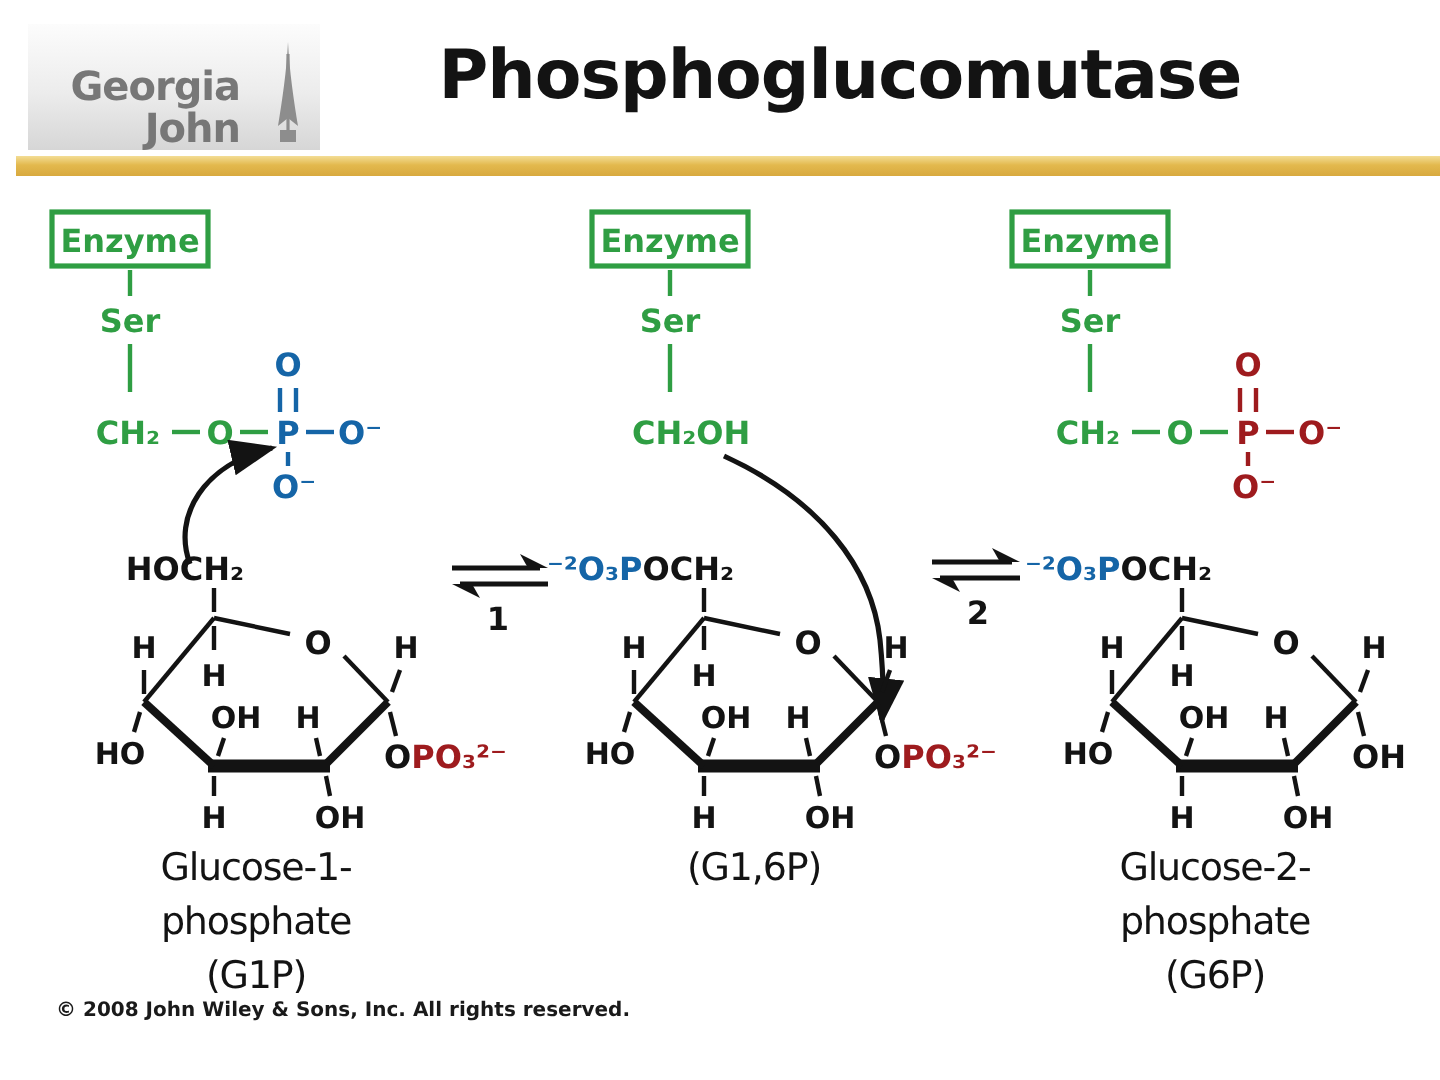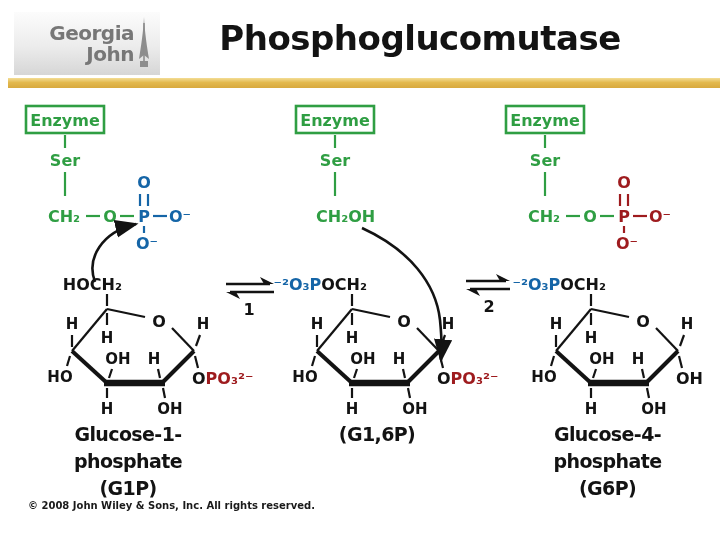--- a/index.html
+++ b/index.html
@@ -16,7 +16,7 @@
   .logo{
     left:14px;top:12px;width:146px;height:63px;
     background:linear-gradient(180deg,#fcfcfc 0%,#ececec 55%,#d6d6d6 100%);
-    display:flex;align-items:center;justify-content:flex-end;gap:2px;padding-right:8px;
+    display:flex;align-items:flex-end;justify-content:flex-end;gap:16px;padding-right:8px;
   }
   .logo-text{text-align:right;color:var(--logo-gray);font-weight:bold;font-size:20px;line-height:21px;letter-spacing:-0.5px;}
   .slide-title{

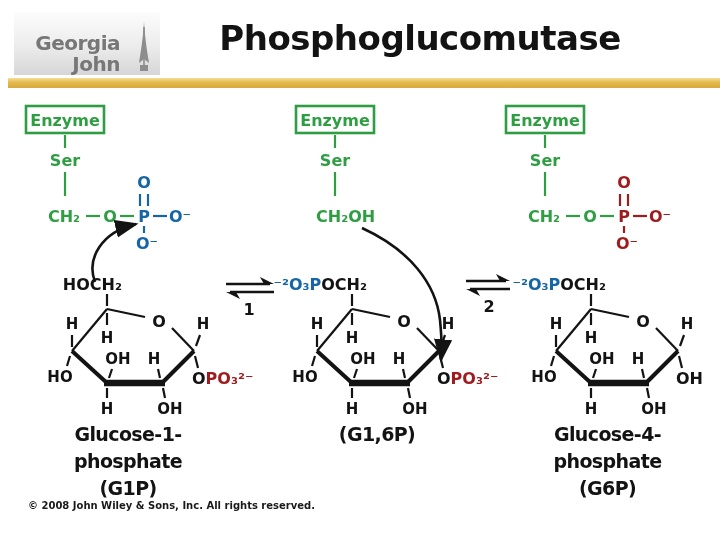--- a/index.html
+++ b/index.html
@@ -29,7 +29,7 @@
   }
   
   .sugar-label{
-    top:421px;text-align:center;font-size:19px;font-weight:bold;color:var(--black);
+    top:421px;text-align:center;font-size:19px;font-weight:normal;color:var(--black);
     line-height:27px;letter-spacing:-0.6px;
   }
   .copyright{

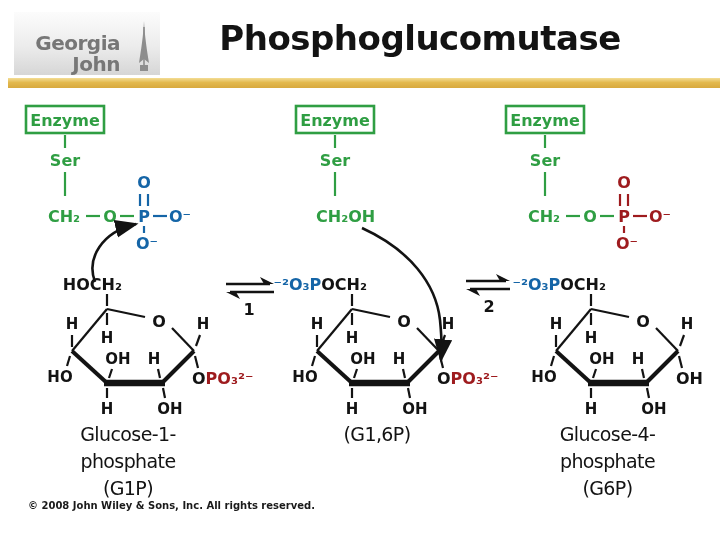--- a/index.html
+++ b/index.html
@@ -244,7 +244,7 @@
   <div>(G1,6P)</div>
 </div>
 <div class="abs sugar-label" style="left:505px;width:205px">
-  <div>Glucose-4-</div>
+  <div>Glucose-2-</div>
   <div>phosphate</div>
   <div>(G6P)</div>
 </div>

